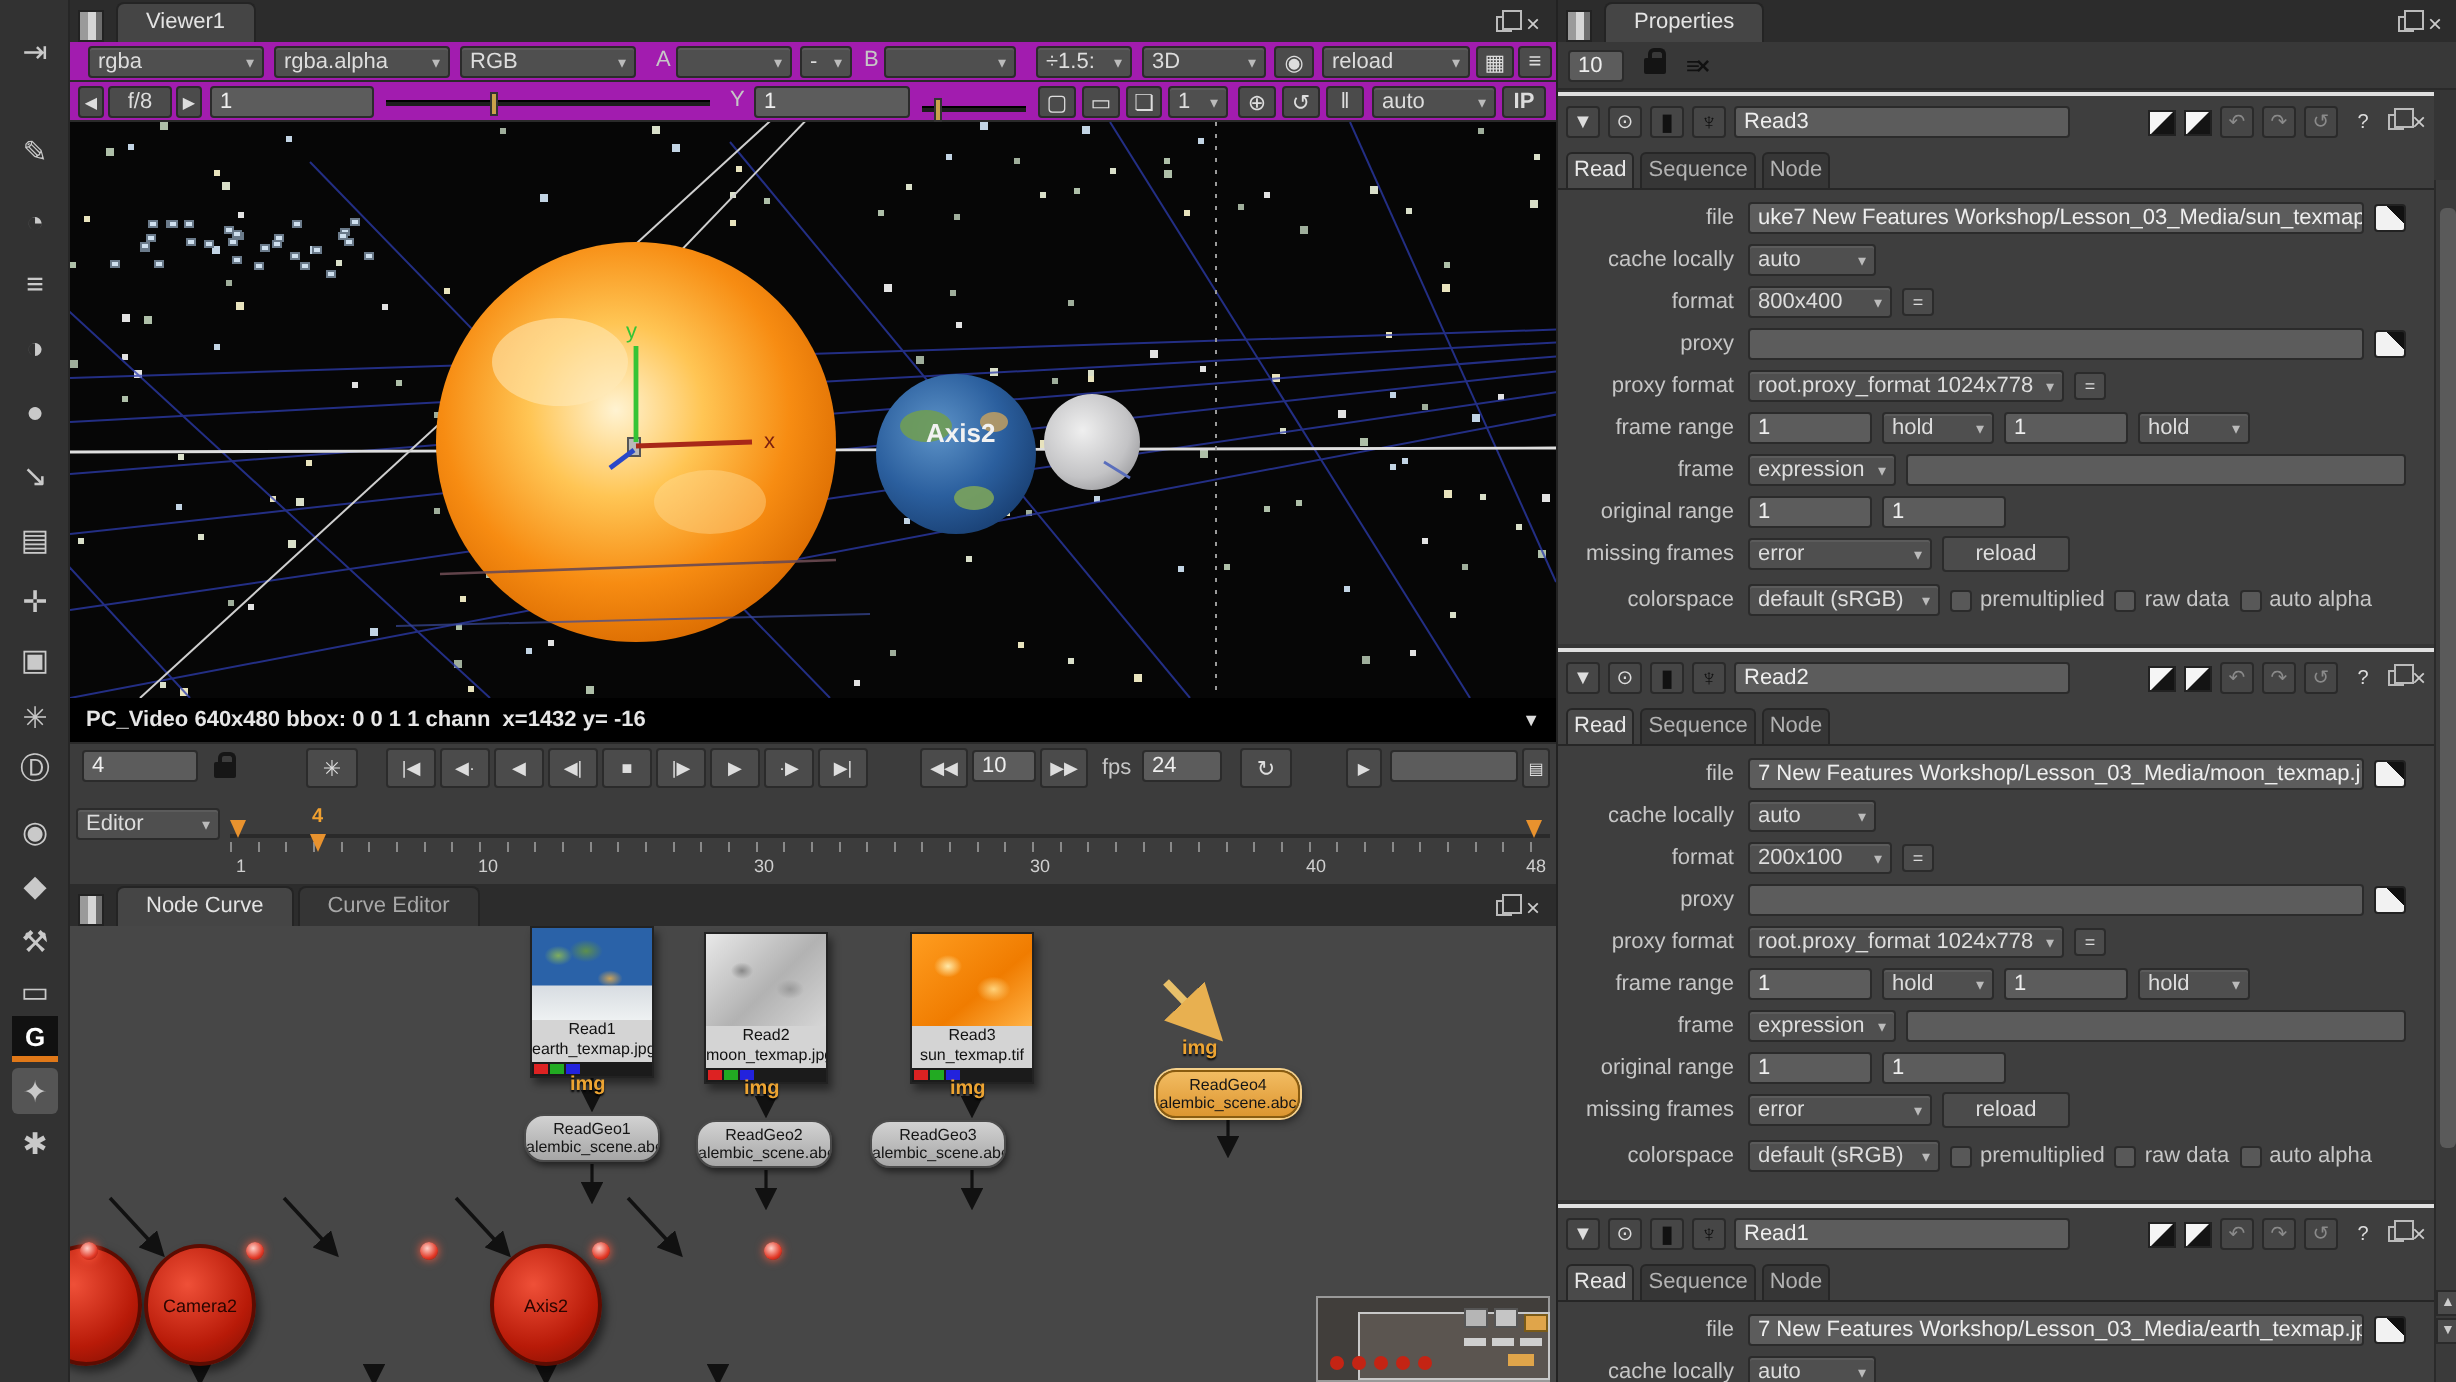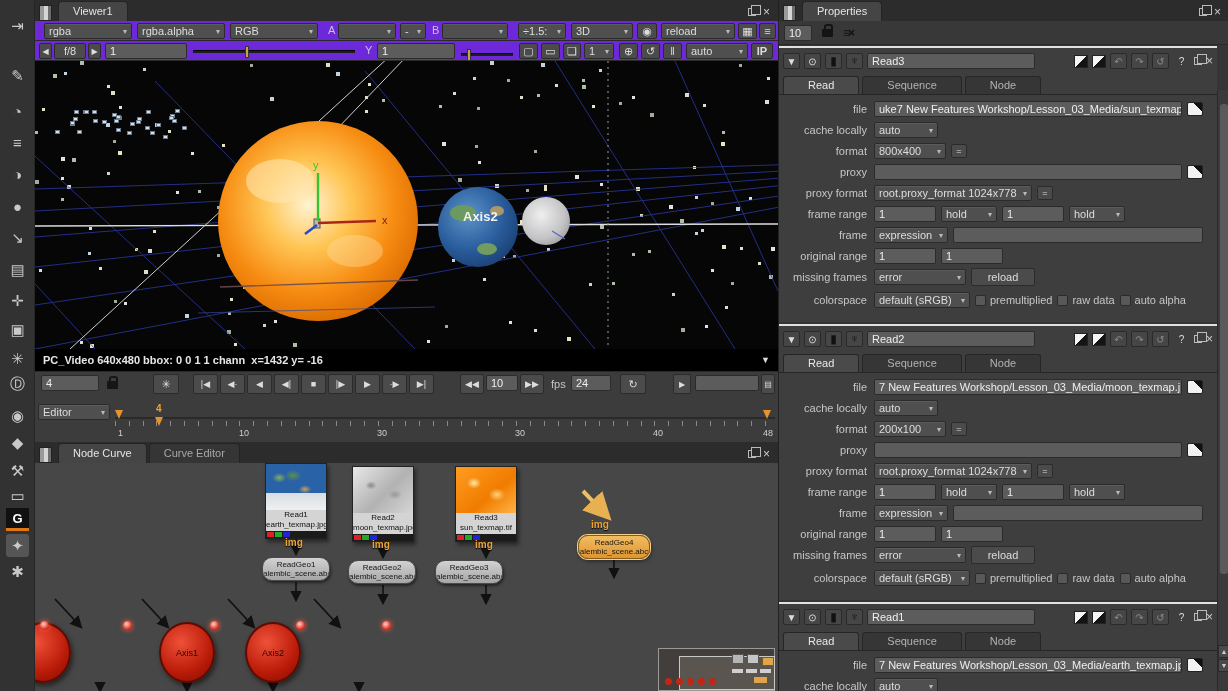--- a/index.html
+++ b/index.html
@@ -43,7 +43,7 @@
   
   .vcol{position:absolute;left:35px;top:0;width:743px;height:691px;}
   .vtabbar{left:0;top:0;width:743px;height:21px;}
-  .vtb{position:absolute;left:0;width:743px;background:#6d28d9;border-bottom:1px solid #2a2a2a;}
+  .vtb{position:absolute;left:0;width:743px;background:#a21caf;border-bottom:1px solid #2a2a2a;}
   .vtb1{top:21px;height:20px;} .vtb2{top:41px;height:20px;}
   .vtb .dd,.vtb .fld,.vtb .btn{position:absolute;top:2px;}
   .vtb .btn{height:16px;}

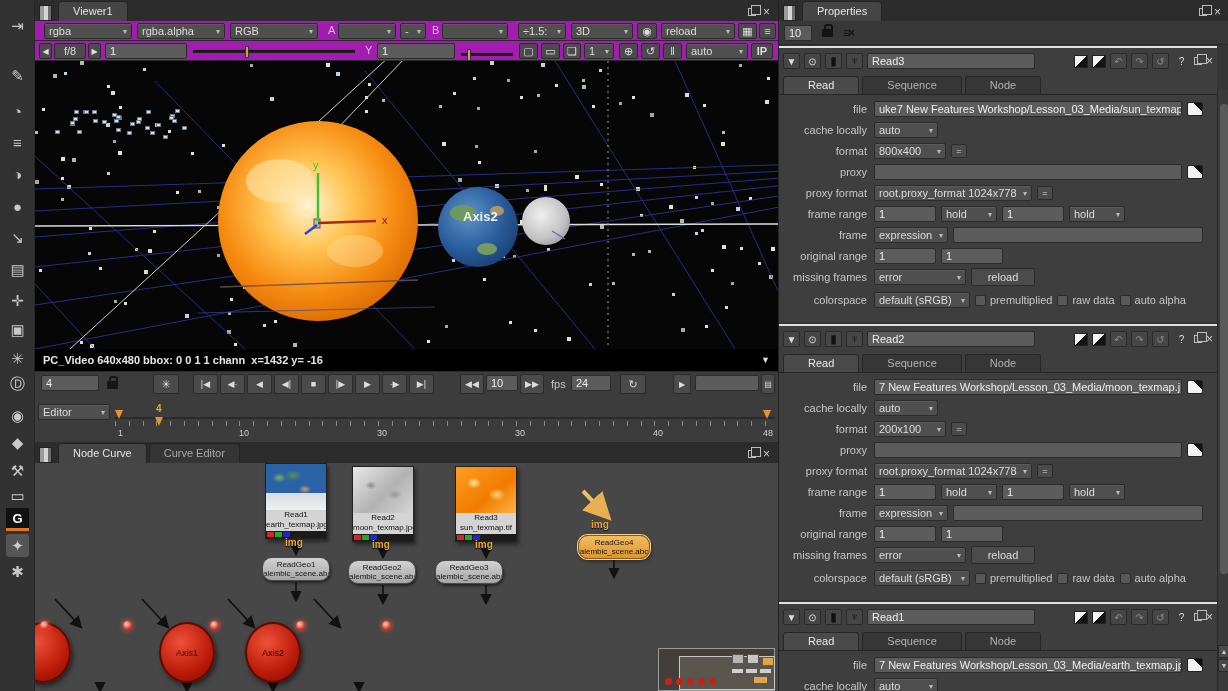--- a/index.html
+++ b/index.html
@@ -111,7 +111,7 @@
   .sw{width:14px;height:13px;border:1px solid #222;background:linear-gradient(135deg,#f5f5f5 48%,#141414 52%);}
   .ghost{color:#8a8a8a;}
   .ptabs{position:absolute;left:4px;top:25px;height:21px;display:flex;align-items:flex-end;}
-  .ptab{padding:2px 24px 3px;background:#363636;color:#b2b2b2;border:1px solid #262626;border-bottom:none;border-radius:3px 3px 0 0;margin-right:3px;}
+  .ptab{padding:2px 3px 3px;background:#363636;color:#b2b2b2;border:1px solid #262626;border-bottom:none;border-radius:3px 3px 0 0;margin-right:3px;}
   .ptab.active{background:#4a4a4a;color:#e8e8e8;}
   .ptabline{position:absolute;left:0;top:46px;width:438px;border-top:1px solid #262626;}
   .prow{position:absolute;left:0;width:438px;height:18px;display:flex;align-items:center;}

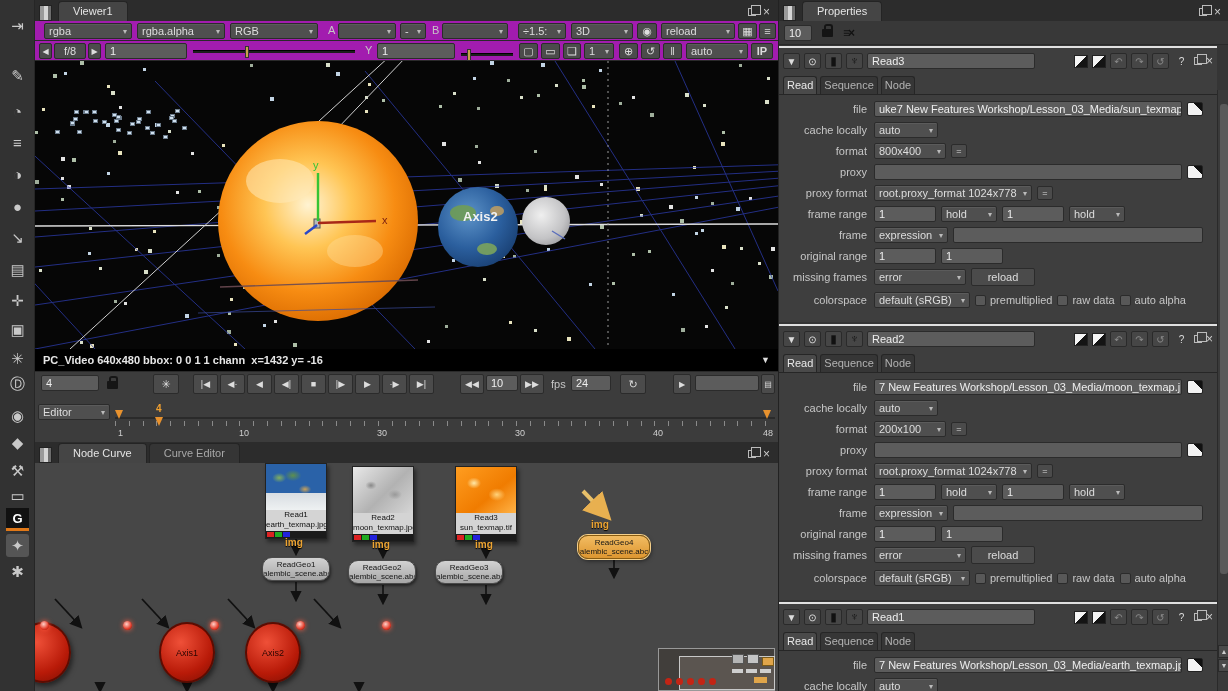--- a/index.html
+++ b/index.html
@@ -678,6 +678,9 @@
         </div>
 
       <div class="rednode" style="left:-20px;top:159px"></div>
+      <div class="rednode" style="left:37px;top:159px">
+          <span>Camera2</span>
+        </div>
       <div class="rednode" style="left:124px;top:159px">
           <span>Axis1</span>
         </div>

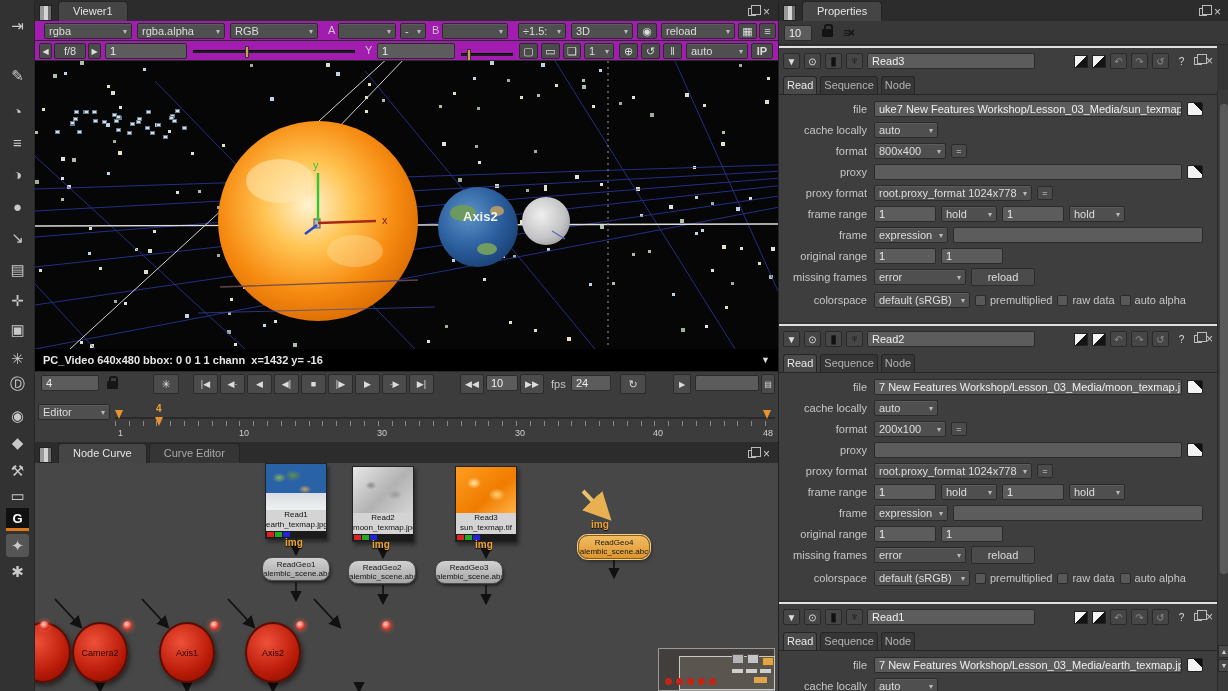--- a/index.html
+++ b/index.html
@@ -681,9 +681,6 @@
       <div class="rednode" style="left:37px;top:159px">
           <span>Camera2</span>
         </div>
-      <div class="rednode" style="left:124px;top:159px">
-          <span>Axis1</span>
-        </div>
       <div class="rednode" style="left:210px;top:159px">
           <span>Axis2</span>
         </div>

